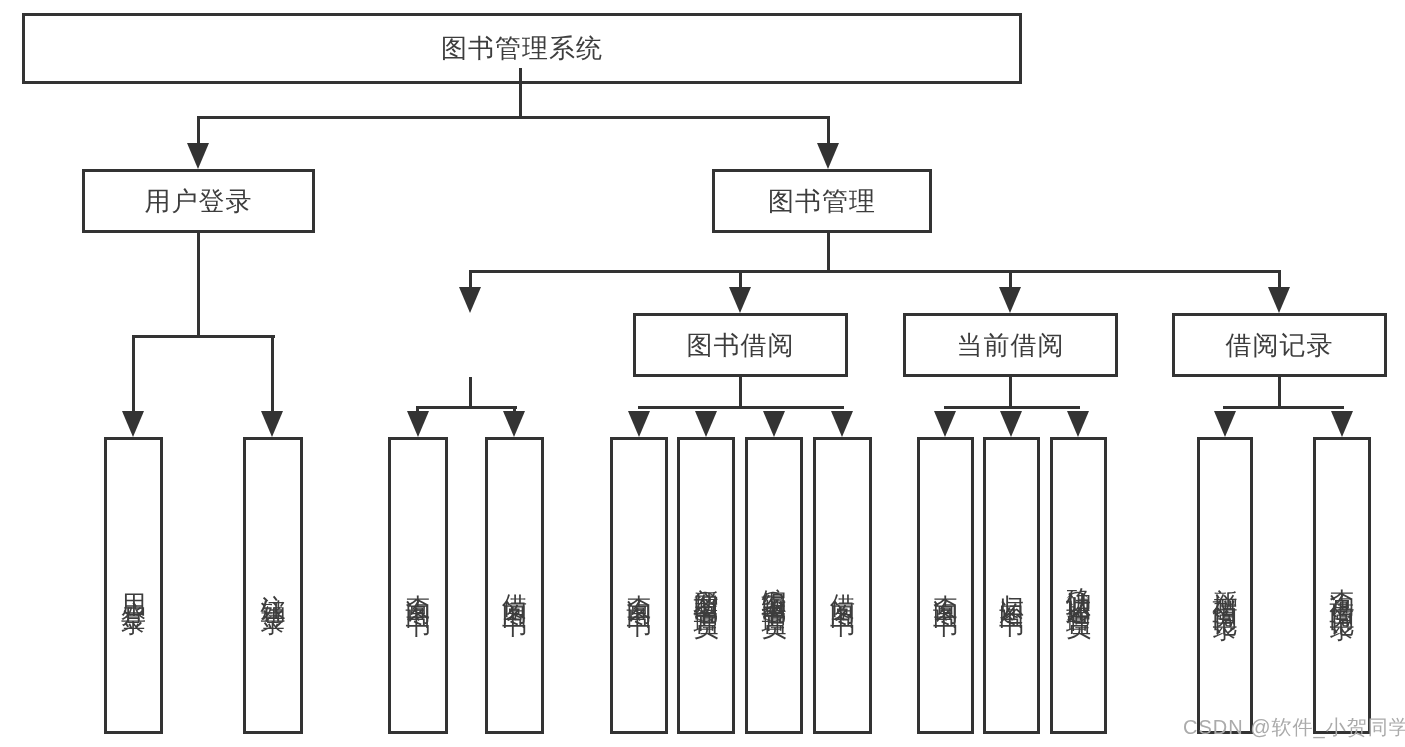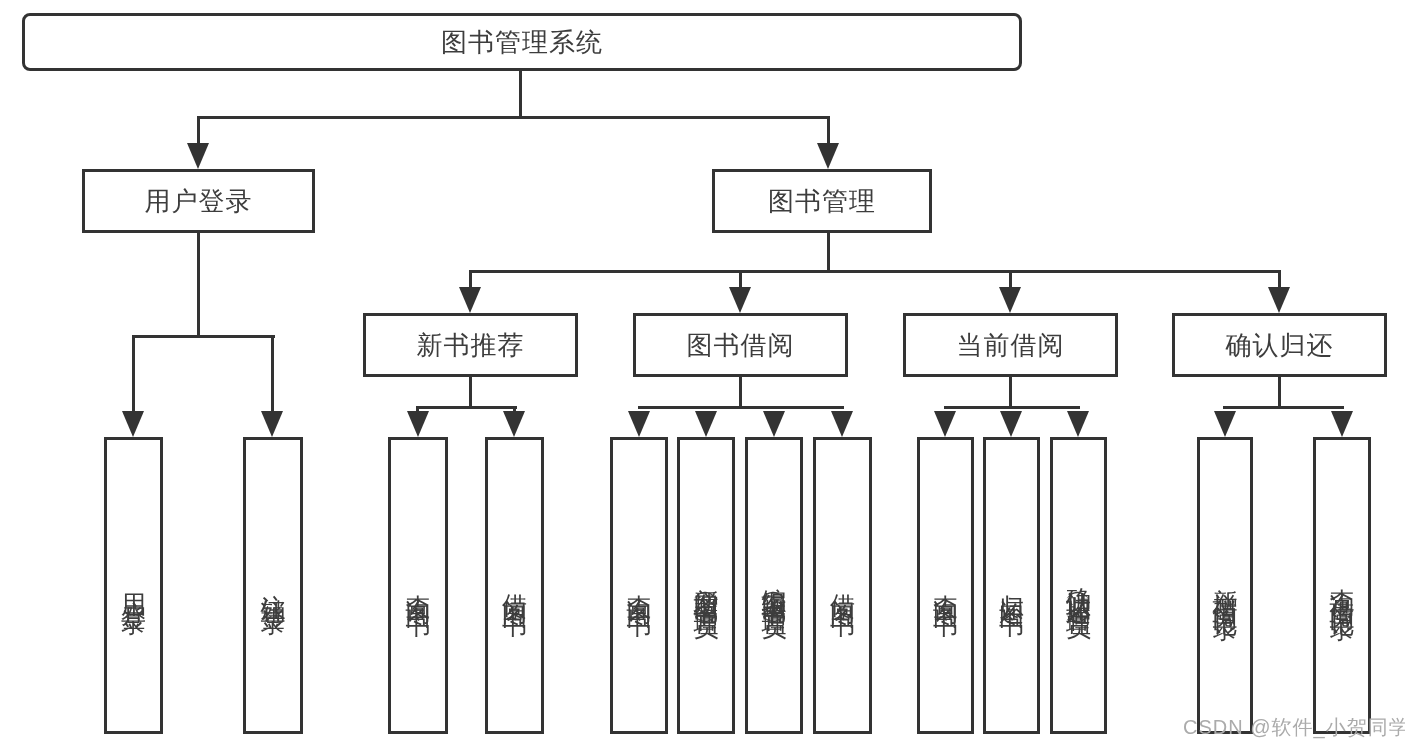--- a/index.html
+++ b/index.html
@@ -67,7 +67,7 @@
 
 <div id="canvas">
 
-  <div class="node" style="left:22px;top:13px;width:1000px;height:58px;border-radius:8px;">
+  <div class="node" style="left:22px;top:13px;width:1000px;height:71px;">
     <span>图书管理系统</span>
   </div>
 

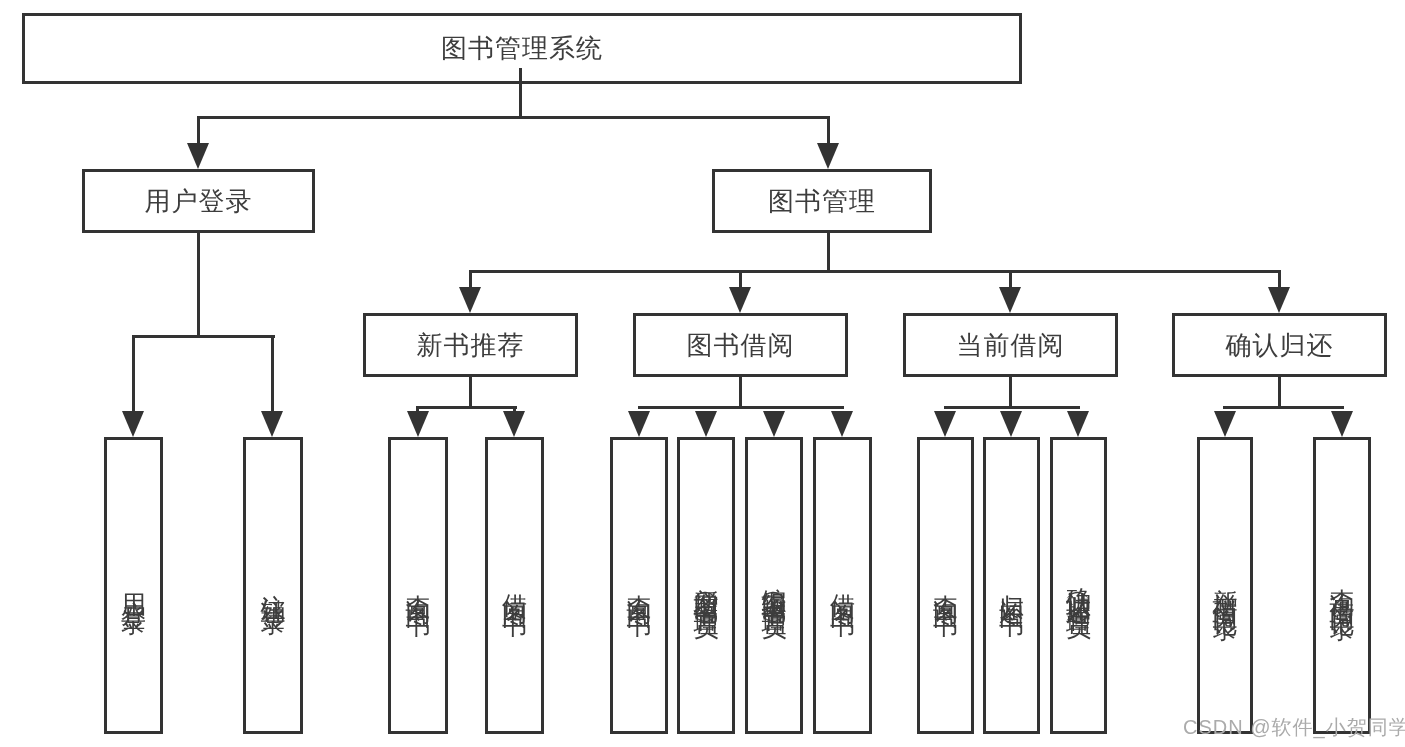--- a/index.html
+++ b/index.html
@@ -103,9 +103,6 @@
   <div class="arr" style="left:999px;top:287px;"></div>
   <div class="arr" style="left:1268px;top:287px;"></div>
 
-  <div class="node" style="left:363px;top:313px;width:215px;height:64px;">
-    <span>新书推荐</span>
-  </div>
   <div class="node" style="left:903px;top:313px;width:215px;height:64px;">
     <span>当前借阅</span>
   </div>

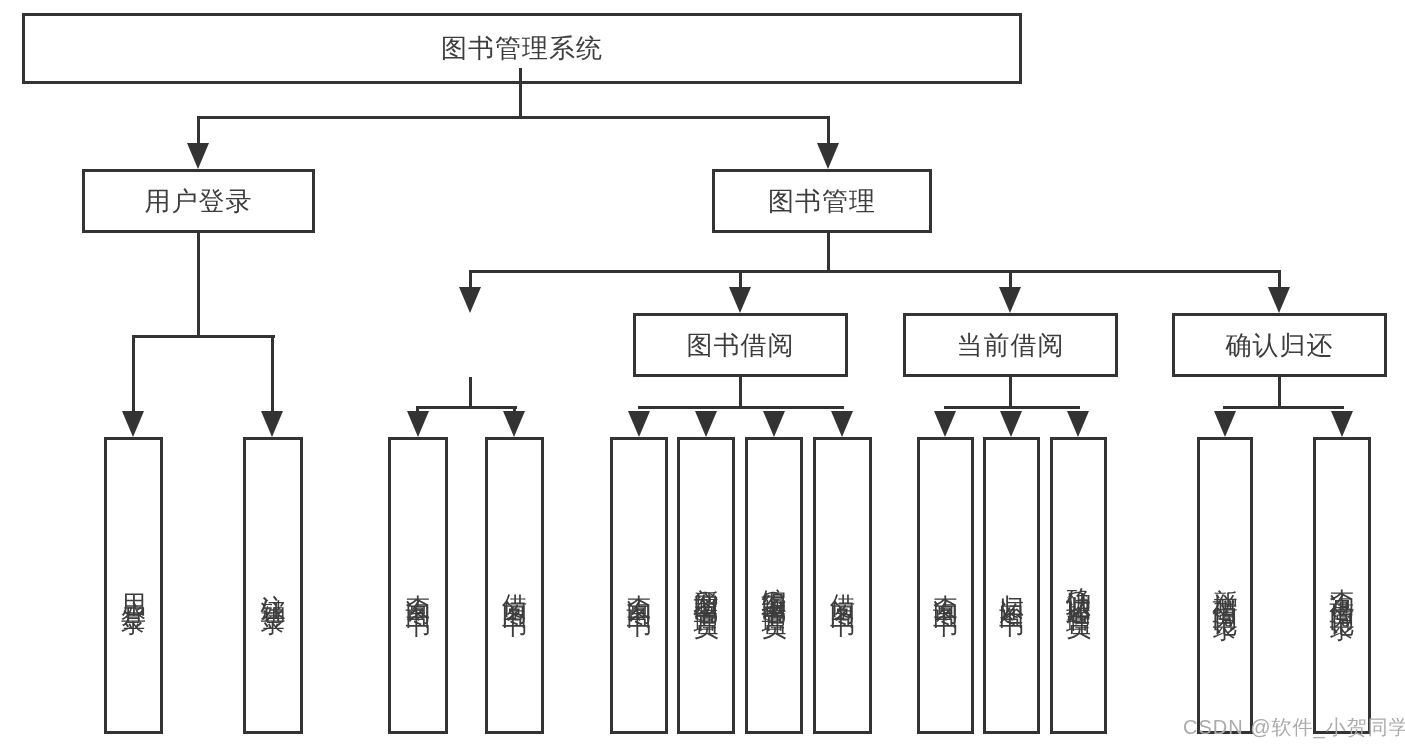--- a/index.html
+++ b/index.html
@@ -110,7 +110,7 @@
     <span>图书借阅</span>
   </div>
   <div class="node" style="left:1172px;top:313px;width:215px;height:64px;">
-    <span>确认归还</span>
+    <span>借阅记录</span>
   </div>
 
   <div class="vline" style="left:469px;top:377px;height:32px;"></div>

